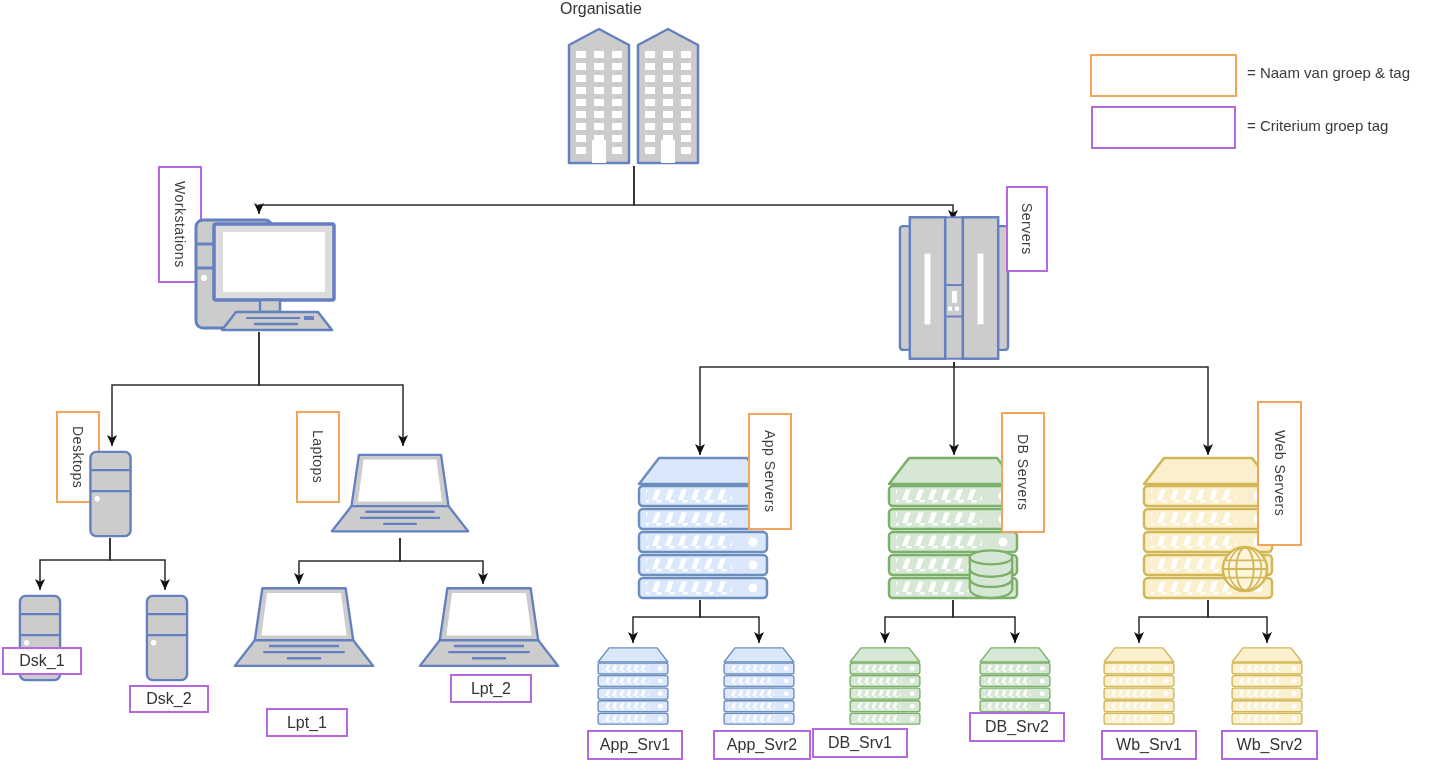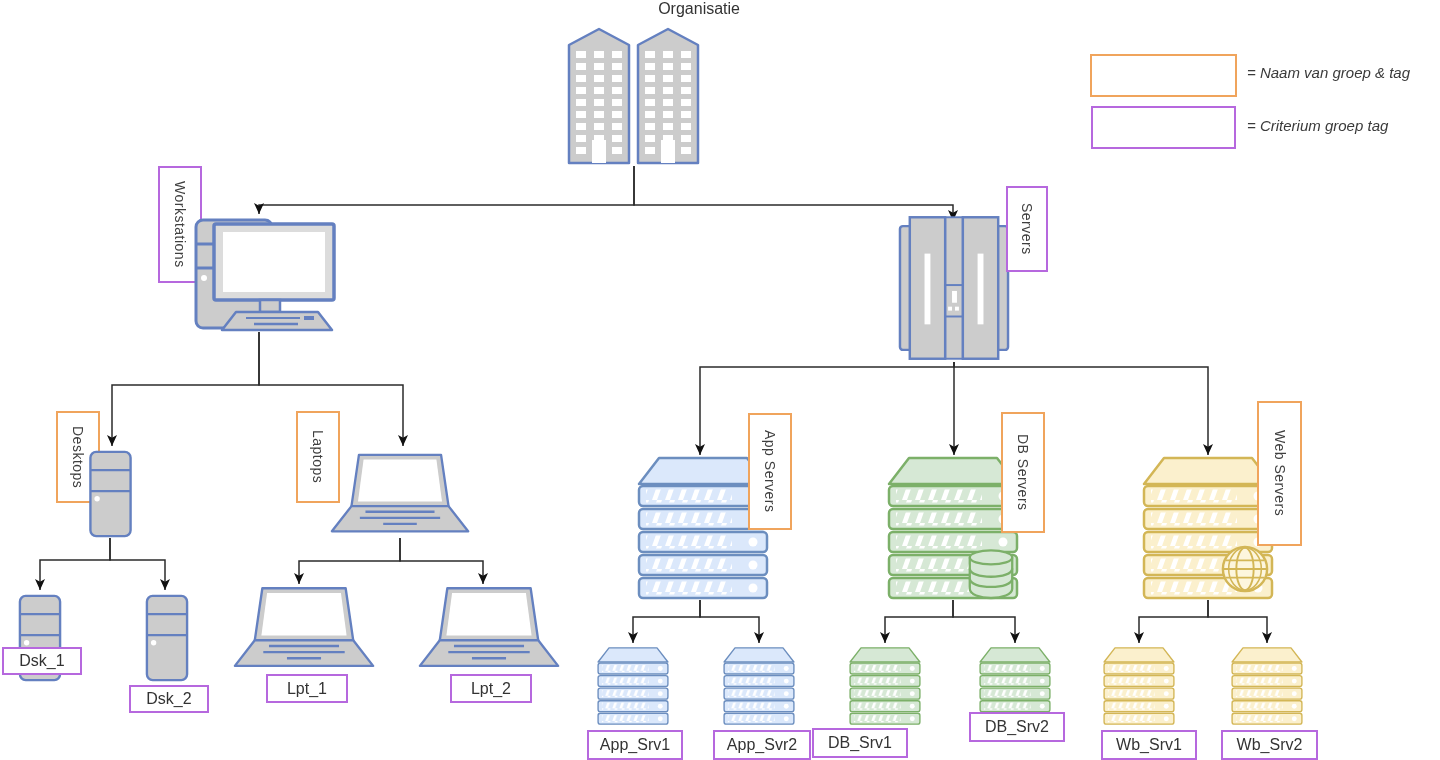--- a/index.html
+++ b/index.html
@@ -12,7 +12,7 @@
   .blue{--fill:var(--color-app-fill,#dbe8fb);--stroke:var(--color-app-stroke,#6c8ebf);}
   .green{--fill:var(--color-db-fill,#d6e8d5);--stroke:var(--color-db-stroke,#7cb069);}
   .yellow{--fill:var(--color-web-fill,#fbf0cd);--stroke:var(--color-web-stroke,#d3b656);}
-  .title{position:absolute;left:560px;top:0;width:180px;text-align:right;font-size:16px;color:#333;}
+  .title{position:absolute;left:560px;top:0;width:180px;text-align:left;font-size:16px;color:#333;}
   .vbox{position:absolute;background:#fff;border:2px solid #999;display:flex;align-items:center;justify-content:center;
         writing-mode:vertical-rl;text-orientation:mixed;font-size:14px;color:#3f3f3f;letter-spacing:.5px;}
   .vbox.orange{border-color:var(--color-group-tag-border,#f0a45c);}

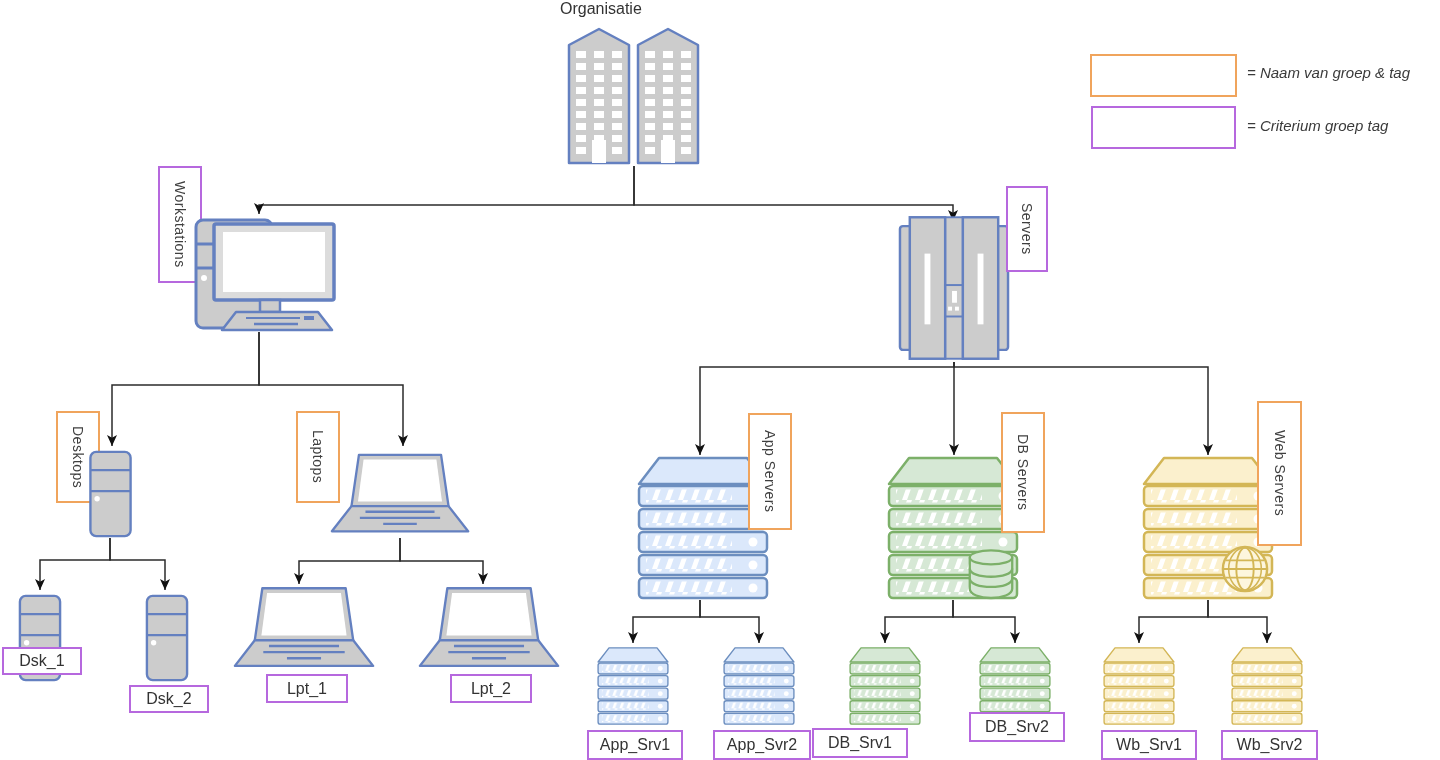--- a/index.html
+++ b/index.html
@@ -22,7 +22,7 @@
   .legend-box{position:absolute;background:#fff;border:2px solid;}
   .legend-box.orange{border-color:var(--color-group-tag-border,#f0a45c);}
   .legend-box.purple{border-color:var(--color-criterium-border,#b668de);}
-  .legend-text{position:absolute;font-size:15px;color:#3a3a3a;white-space:nowrap;font-style:italic;}
+  .legend-text{position:absolute;font-size:15px;color:#3a3a3a;white-space:nowrap;}
 </style>
 </head>
 <body>

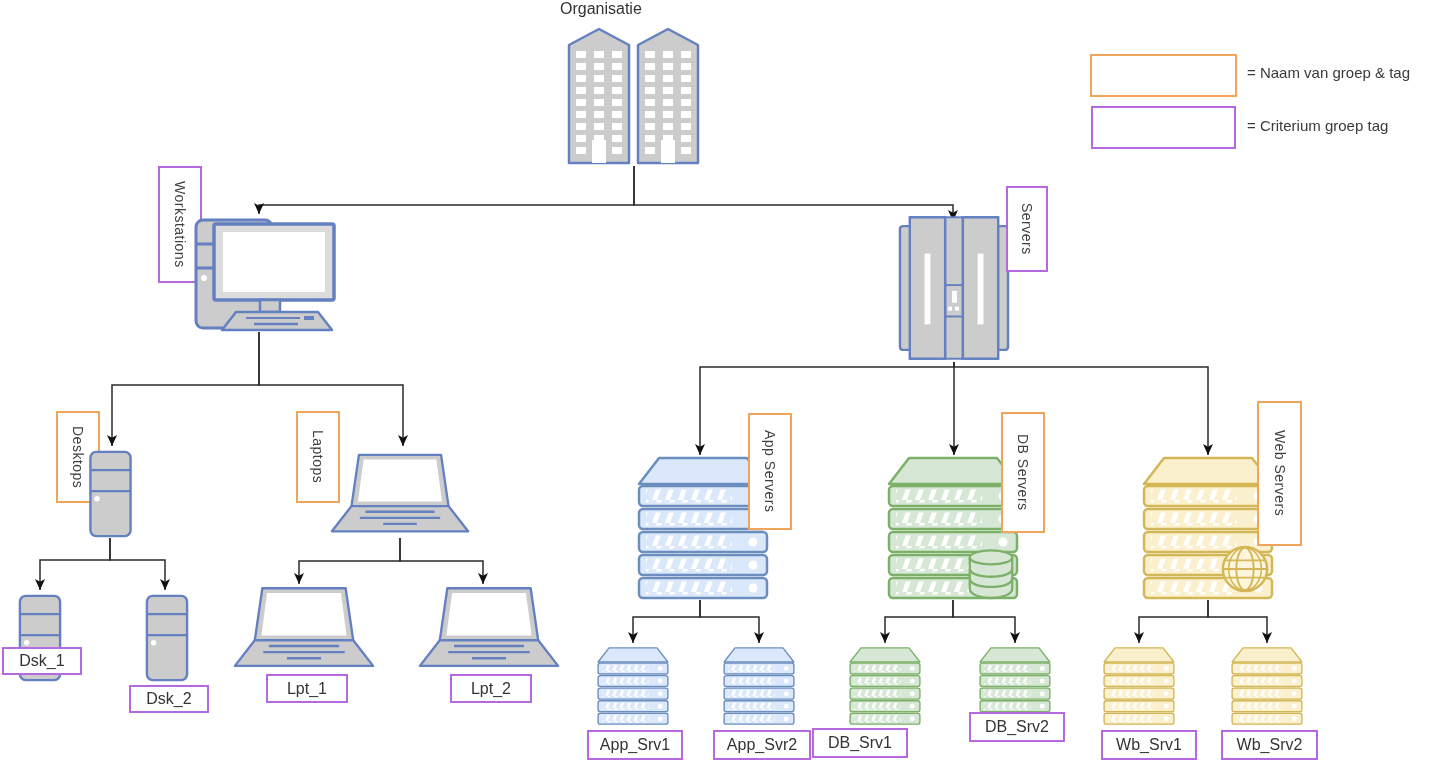--- a/index.html
+++ b/index.html
@@ -227,7 +227,7 @@
 
   <div class="leaf" style="left:2px;top:647px;width:76px;height:24px">Dsk_1</div>
   <div class="leaf" style="left:129px;top:685px;width:76px;height:24px">Dsk_2</div>
-  <div class="leaf" style="left:266px;top:674px;width:78px;height:25px">Lpt_1</div>
+  <div class="leaf" style="left:266px;top:708px;width:78px;height:25px">Lpt_1</div>
   <div class="leaf" style="left:450px;top:674px;width:78px;height:25px">Lpt_2</div>
   <div class="leaf" style="left:587px;top:730px;width:92px;height:26px">App_Srv1</div>
   <div class="leaf" style="left:713px;top:730px;width:94px;height:26px">App_Svr2</div>

